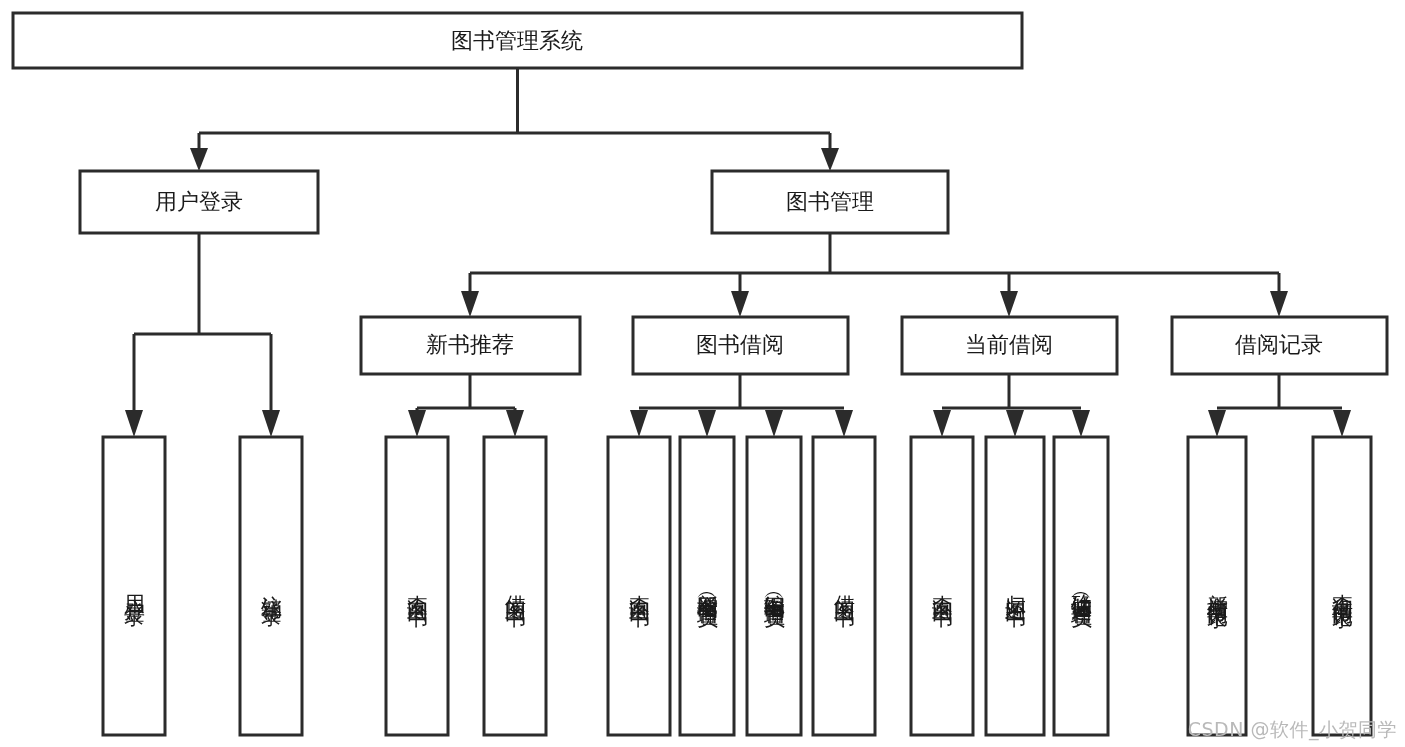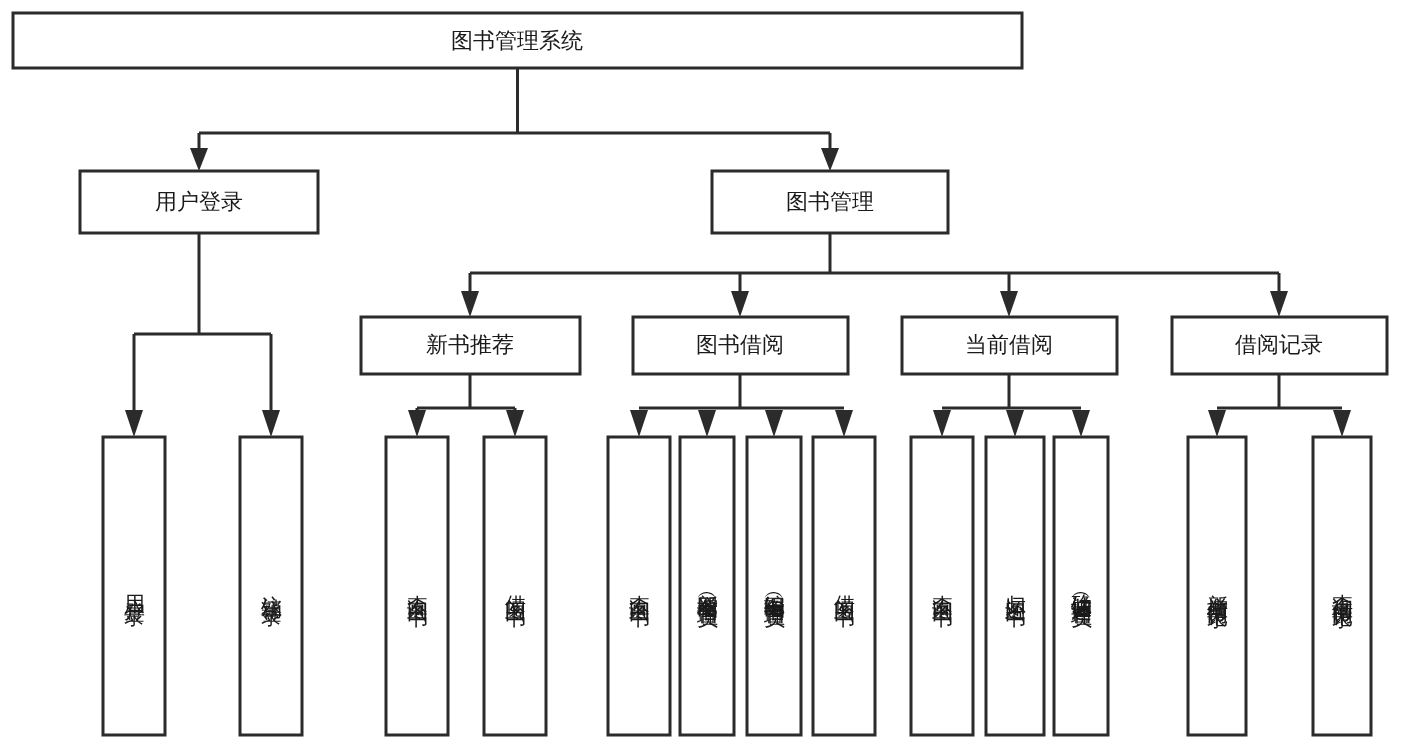--- a/index.html
+++ b/index.html
@@ -205,6 +205,7 @@
   <div class="vlabel" style="left:1188px; top:437px; width:58px; height:298px; letter-spacing:3px;">新增借阅记录</div>
   <div class="vlabel" style="left:1313px; top:437px; width:58px; height:298px; letter-spacing:3px;">查询借阅记录</div>
 
+  <div class="watermark">CSDN @软件_小贺同学</div>
 </div>
 
 </body></html>

